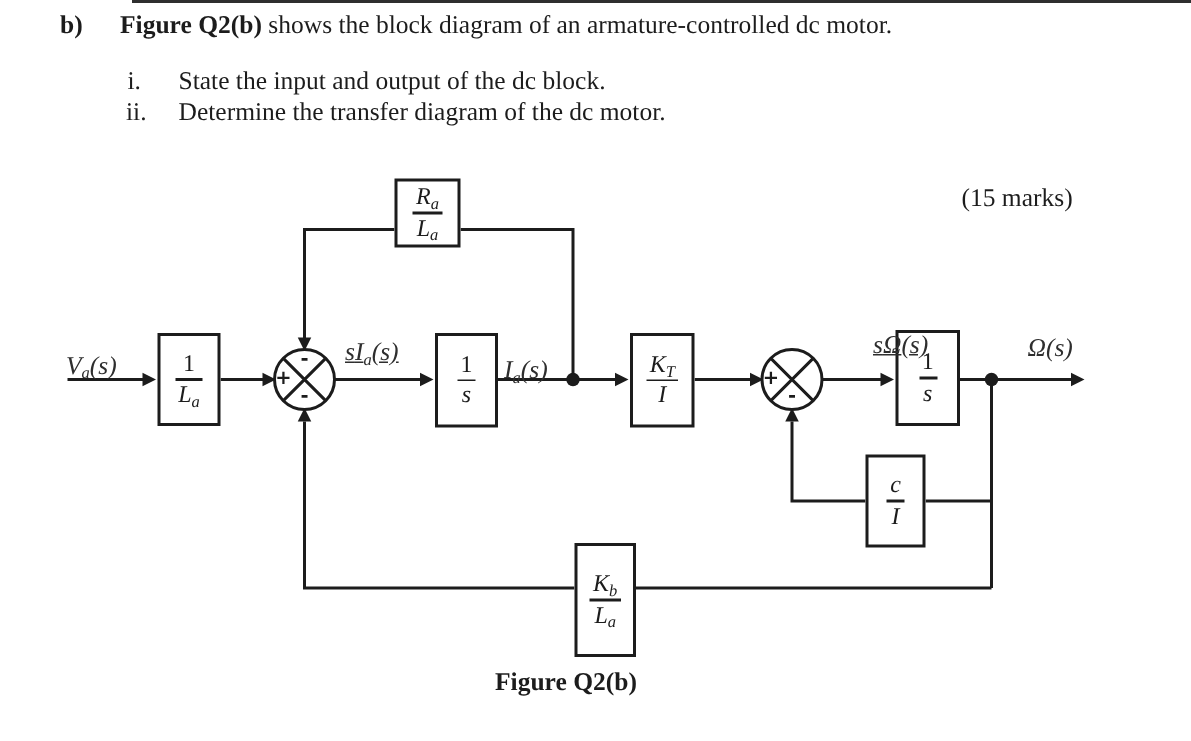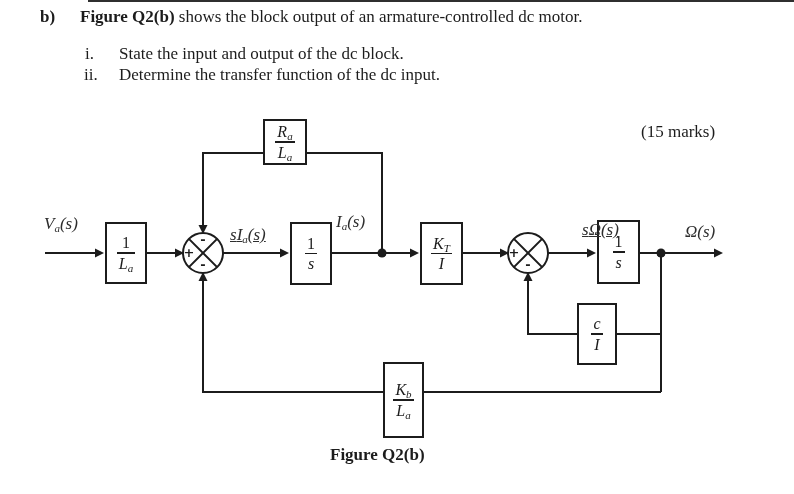--- a/index.html
+++ b/index.html
@@ -40,7 +40,7 @@
   <div class="scanline" style="left:88px;top:0;width:706px;height:2px;"></div>
 
   <div class="abs hdr bold" style="left:40px;top:7px;">b)</div>
-  <div class="abs hdr" style="left:80px;top:7px;"><span class="bold">Figure Q2(b)</span><span> shows the block output of an armature-controlled dc motor.</span></div>
+  <div class="abs hdr" style="left:80px;top:7px;"><span class="bold">Figure Q2(b)</span><span> shows the block diagram of an armature-controlled dc motor.</span></div>
 
   <div class="abs hdr" style="left:85px;top:44px;">i.</div>
   <div class="abs hdr" style="left:119px;top:44px;">State the input and output of the dc block.</div>

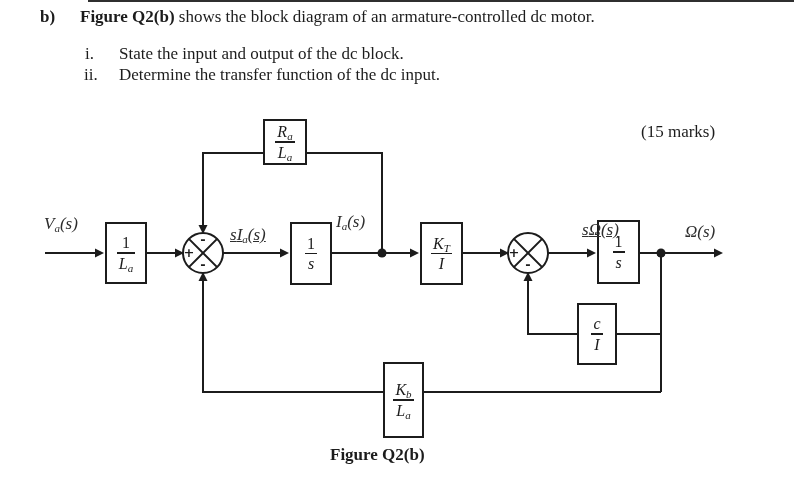--- a/index.html
+++ b/index.html
@@ -45,7 +45,7 @@
   <div class="abs hdr" style="left:85px;top:44px;">i.</div>
   <div class="abs hdr" style="left:119px;top:44px;">State the input and output of the dc block.</div>
   <div class="abs hdr" style="left:84px;top:65px;">ii.</div>
-  <div class="abs hdr" style="left:119px;top:65px;">Determine the transfer function of the dc input.</div>
+  <div class="abs hdr" style="left:119px;top:65px;">Determine the transfer diagram of the dc motor.</div>
 
   <div class="abs hdr" style="left:641px;top:82px;margin-top:40px;">(15 marks)</div>
 

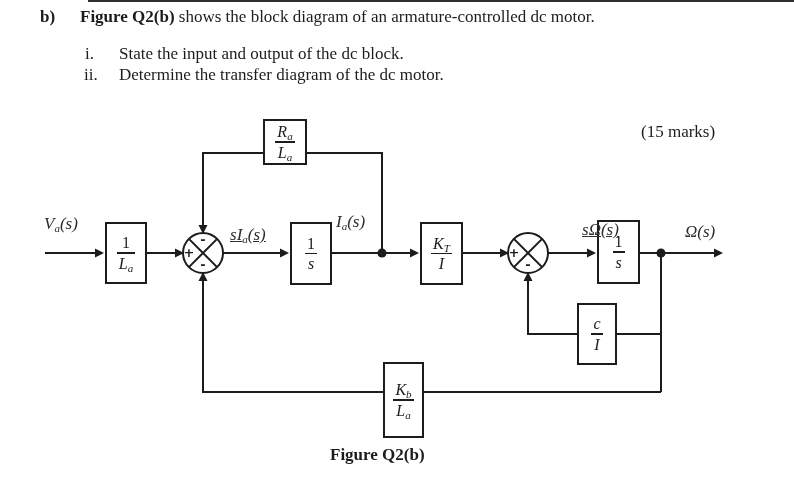--- a/index.html
+++ b/index.html
@@ -156,7 +156,7 @@
       </span>
   </div>
 
-  <div class="sig" style="left:44px;top:215px;"><span class="it"></span><span class="it">V</span><sub>a</sub><span class="it">(s)</span></div>
+  <div class="sig" style="left:44px;top:235px;"><span class="it"></span><span class="it">V</span><sub>a</sub><span class="it">(s)</span></div>
 
   <div class="sig" style="left:230px;top:226px;text-decoration:underline;"><span class="it">s</span><span class="it">I</span><sub>a</sub><span class="it">(s)</span></div>
 

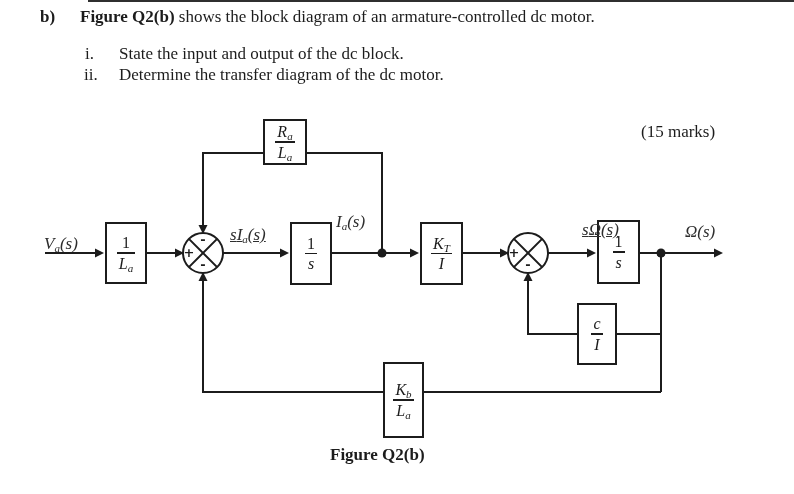--- a/index.html
+++ b/index.html
@@ -160,7 +160,7 @@
 
   <div class="sig" style="left:230px;top:226px;text-decoration:underline;"><span class="it">s</span><span class="it">I</span><sub>a</sub><span class="it">(s)</span></div>
 
-  <div class="sig" style="left:336px;top:213px;"><span class="it"></span><span class="it">I</span><sub>a</sub><span class="it">(s)</span></div>
+  <div class="sig" style="left:336px;top:238px;"><span class="it"></span><span class="it">I</span><sub>a</sub><span class="it">(s)</span></div>
 
   <div class="sig" style="left:582px;top:221px;text-decoration:underline;"><span class="it">s</span><span class="it">Ω</span><sub></sub><span class="it">(s)</span></div>
 

